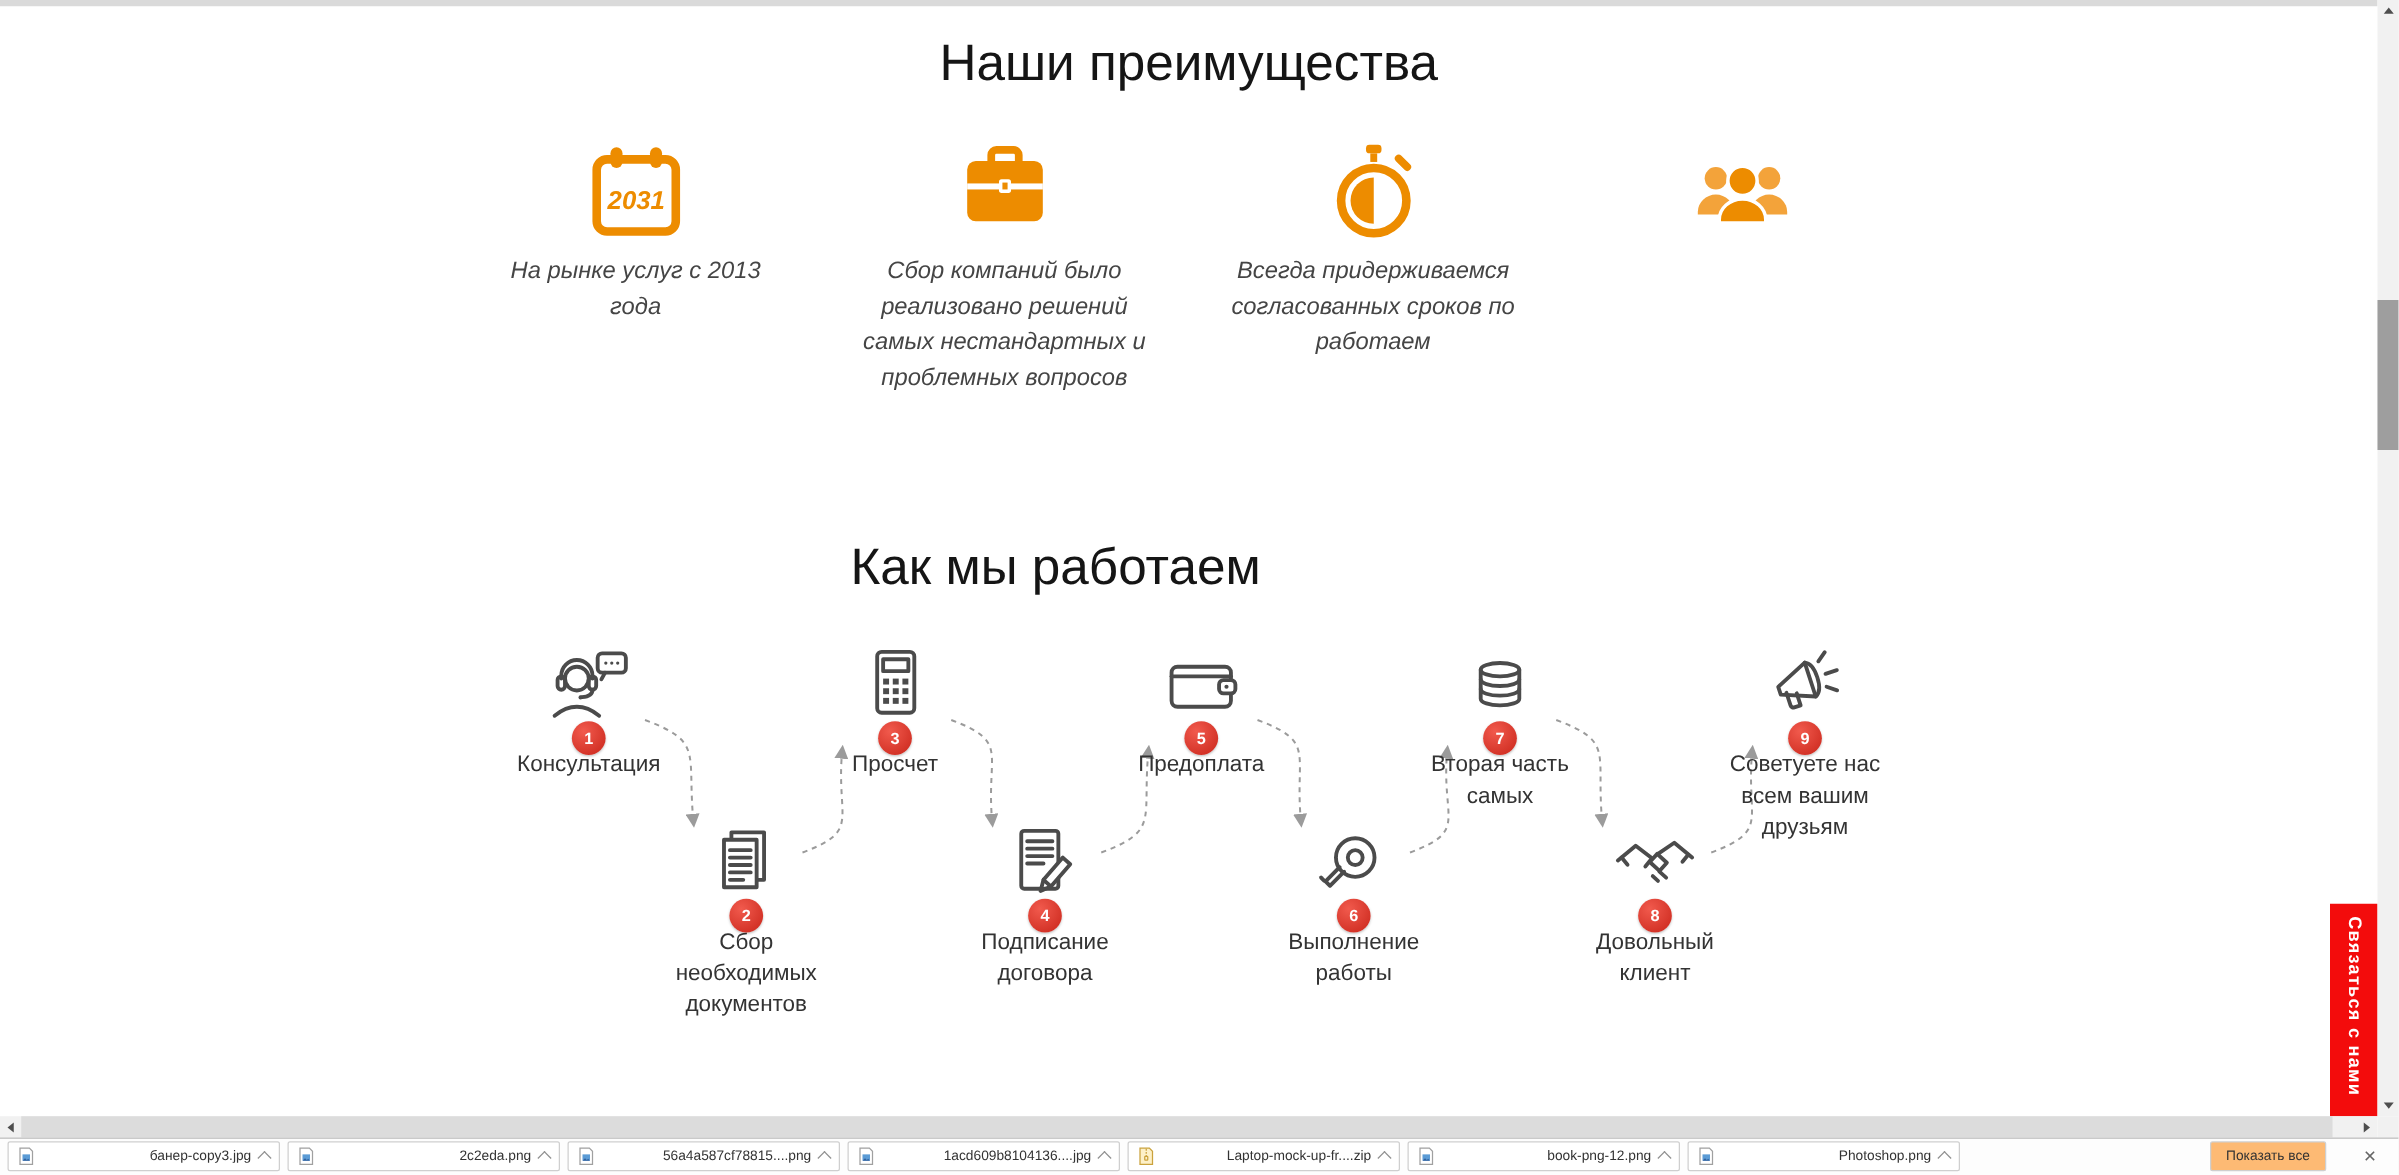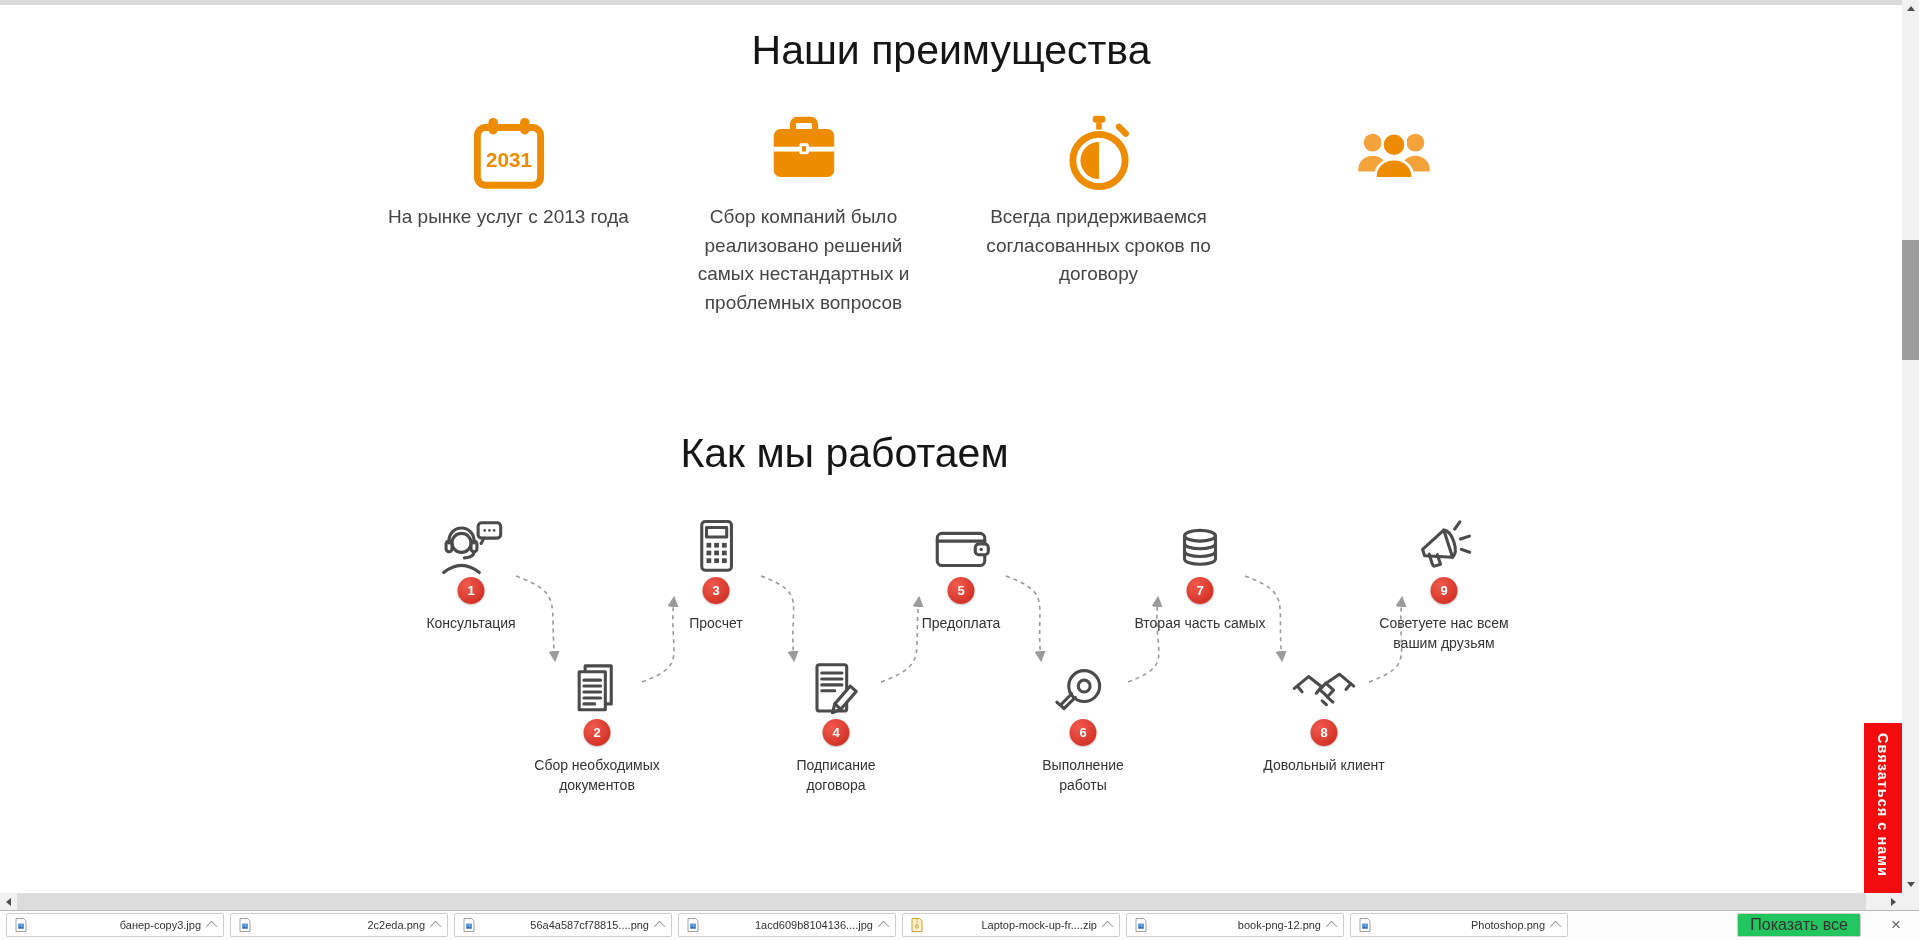--- a/index.html
+++ b/index.html
@@ -14,7 +14,7 @@
 
   
   .adv { position:absolute; top:5px; left:0; width:1902px; }
-  .adv-cols { width:1180px; margin:34px auto 0; display:flex; }
+  .adv-cols { width:1180px; margin:34px auto 0; display:flex;font-style:italic; }
   .adv-col { flex:1; text-align:center; padding:0 10px; }
   .adv-icon { height:96px; display:flex; align-items:center; justify-content:center; }
   .adv-text { font-size:19px; color:#454545; line-height:1.5; margin:0 auto 0; max-width:245px; }

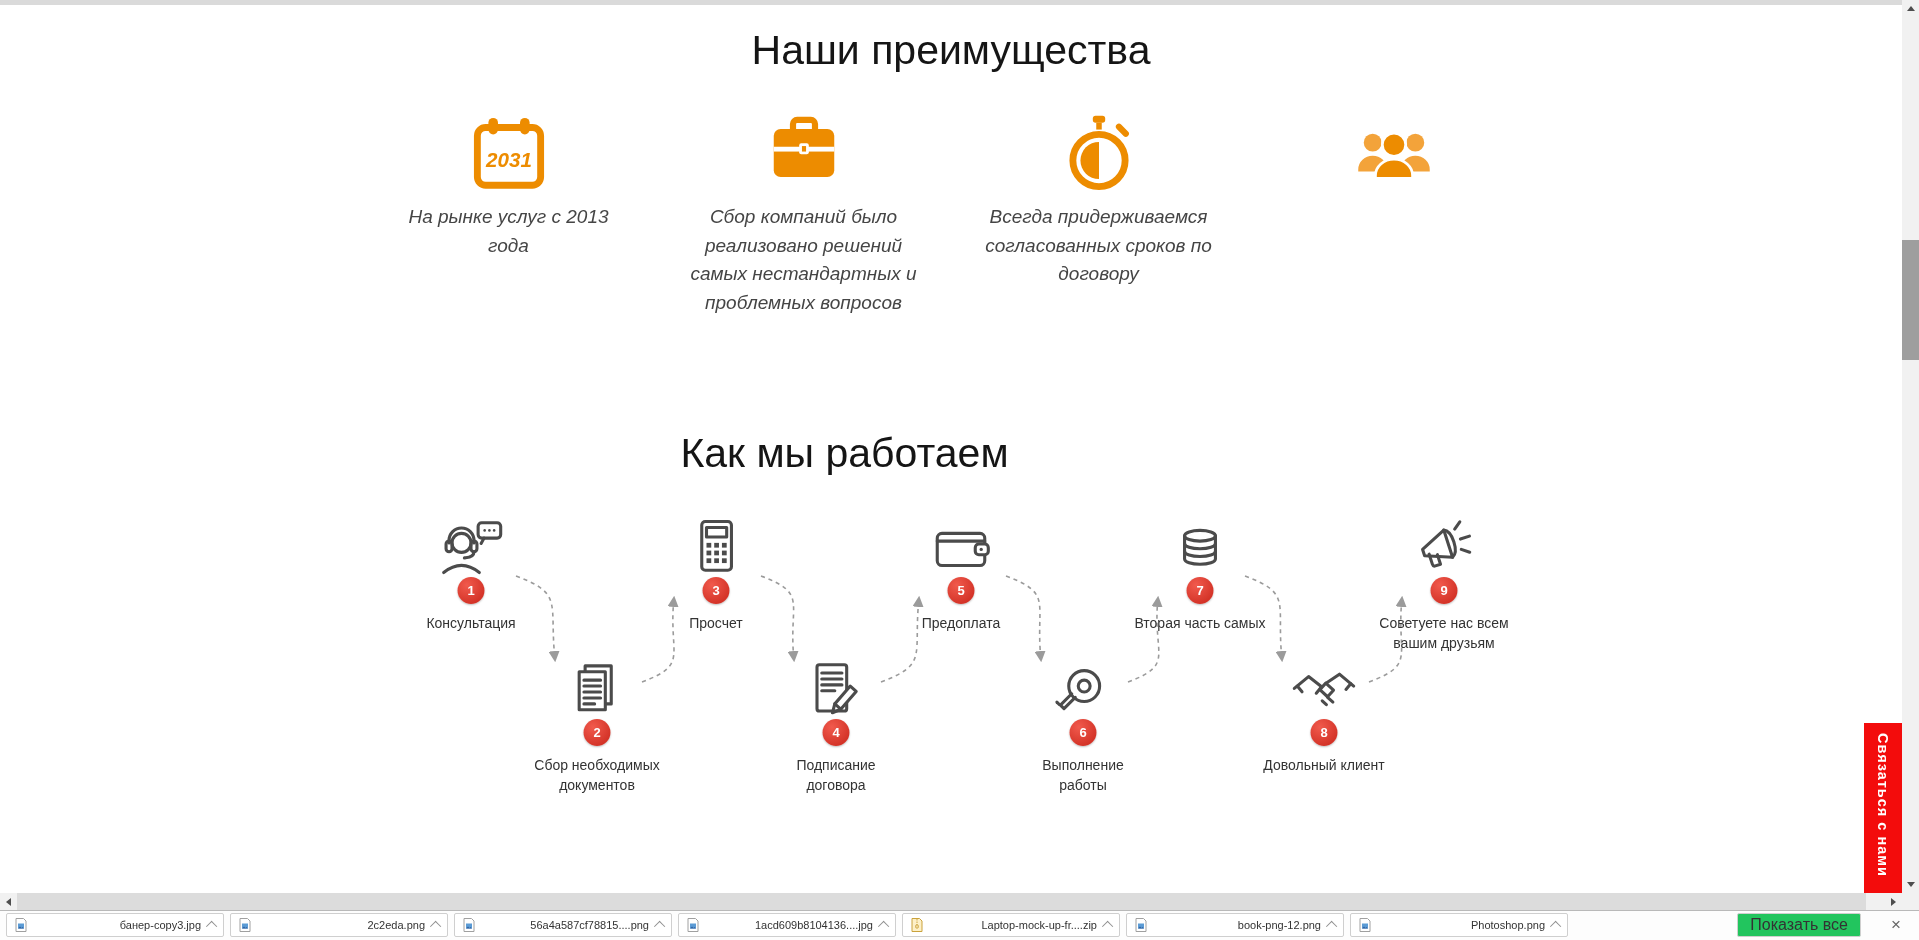--- a/index.html
+++ b/index.html
@@ -127,7 +127,7 @@
             <path d="M32,22.5 A13.5,13.5 0 0 0 32,49.5 Z" fill="#ED8C00"></path>
           </svg>
         </div>
-        <p class="adv-text">Всегда придерживаемся согласованных сроков по договору</p>
+        <p class="adv-text">Всегда придерживаемся согласованных сроков по работаем</p>
       </div>
 
       <div class="adv-col">

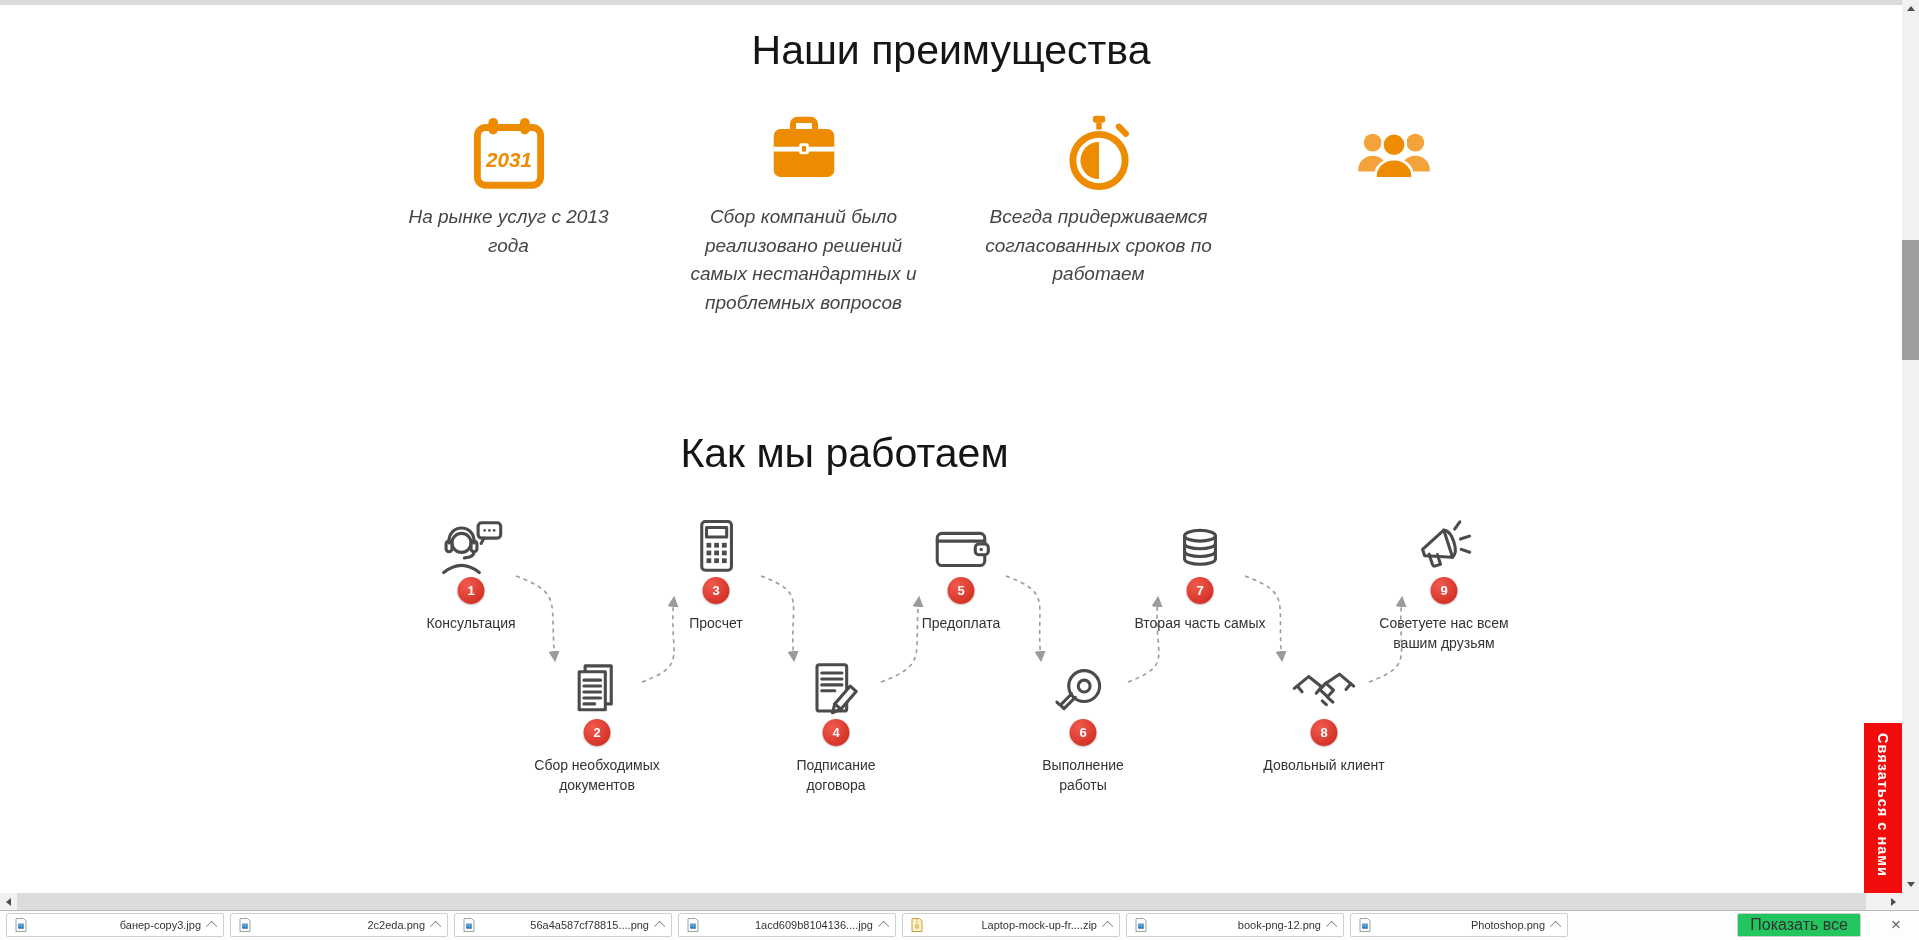--- a/index.html
+++ b/index.html
@@ -32,7 +32,7 @@
            border-radius:50%; background:radial-gradient(circle at 35% 30%, #f15a4d, #c9251a);
            color:#fff; font-size:13px; font-weight:bold; line-height:27px; text-align:center;
            box-shadow:0 1px 2px rgba(0,0,0,.25); }
-  .step-label { margin:16px auto 0; font-size:14px; color:#333; line-height:1.4; max-width:132px; }
+  .step-label { margin:0 auto 0; font-size:18px; color:#333; line-height:1.4; max-width:132px; }
 
   .sicon * { stroke:#4b4b4b; stroke-width:2.6; fill:none; stroke-linecap:round; stroke-linejoin:round; }
   .sicon .f { fill:#4b4b4b; stroke:none; }

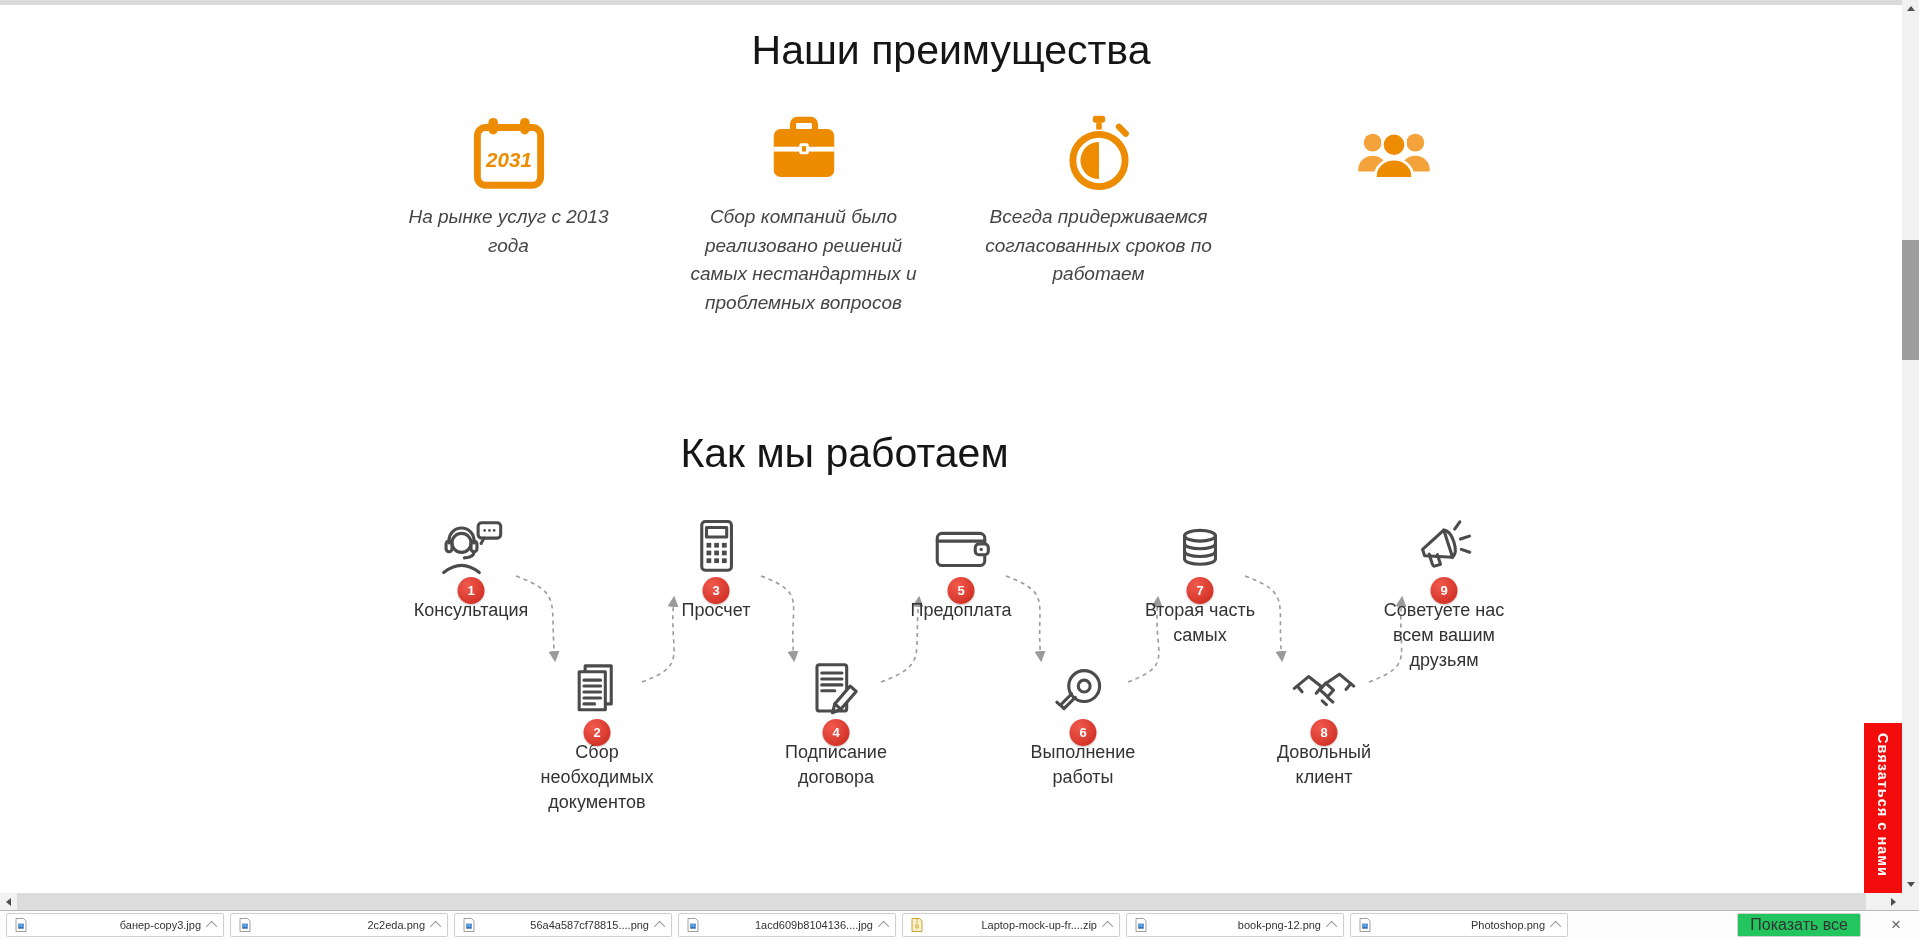--- a/index.html
+++ b/index.html
@@ -75,7 +75,7 @@
   .caret { flex:0 0 7px; width:7px; height:7px; border-left:1.6px solid #8f8f8f; border-top:1.6px solid #8f8f8f;
            transform:rotate(45deg) translateY(2px); margin-left:8px; cursor:pointer; }
   .show-all { position:absolute; right:58px; top:2px; height:24px; line-height:22px; padding:0 12px;
-              font-size:16px; color:#333; background:#22c55e; border:1px solid #cfcfcf; border-radius:2px;
+              font-size:11px; color:#333; background:#fdba74; border:1px solid #cfcfcf; border-radius:2px;
               box-sizing:border-box; cursor:pointer; }
   .close-x { position:absolute; right:12px; top:3px; width:22px; height:22px; text-align:center;
              font-size:17px; line-height:22px; color:#666; cursor:pointer; }

